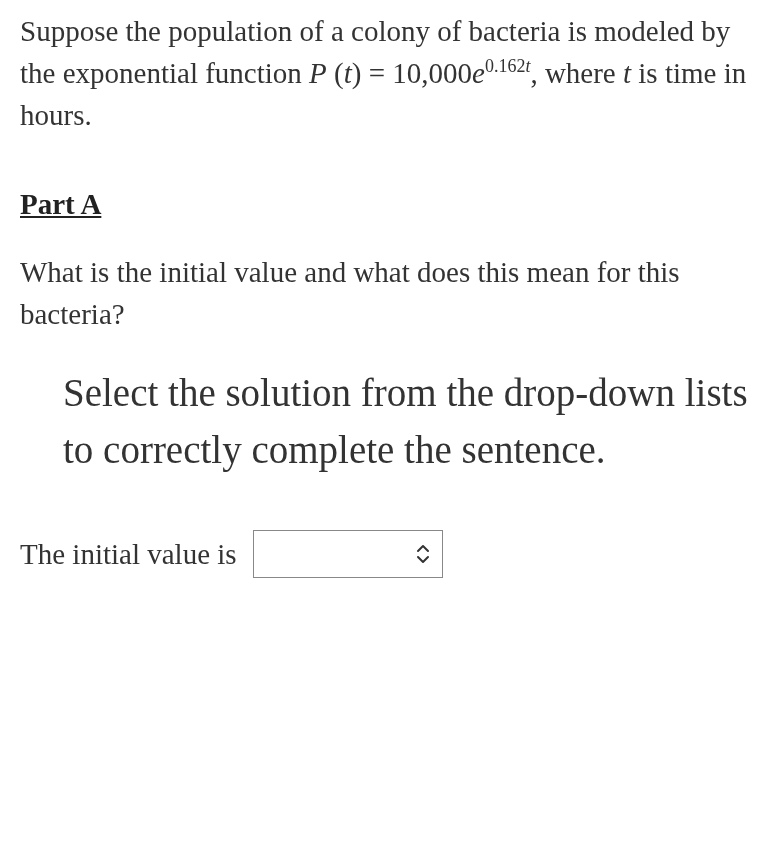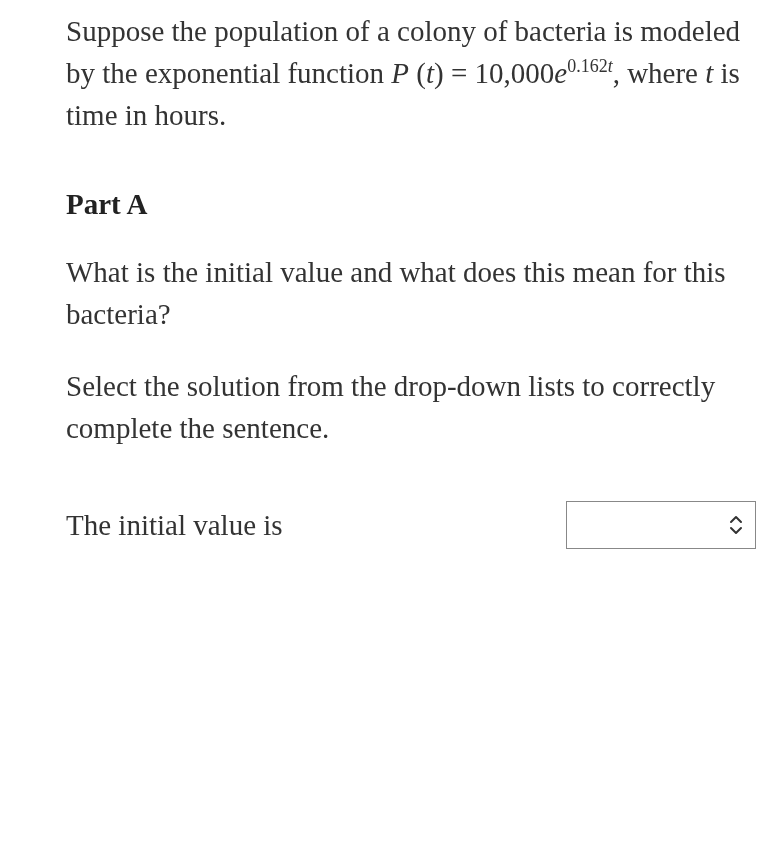--- a/index.html
+++ b/index.html
@@ -11,7 +11,7 @@
     color: #333333;
   }
   .page {
-    padding: 10px 20px 20px 66px;
+    padding: 10px 20px 20px 20px;
     box-sizing: border-box;
   }
   .intro {

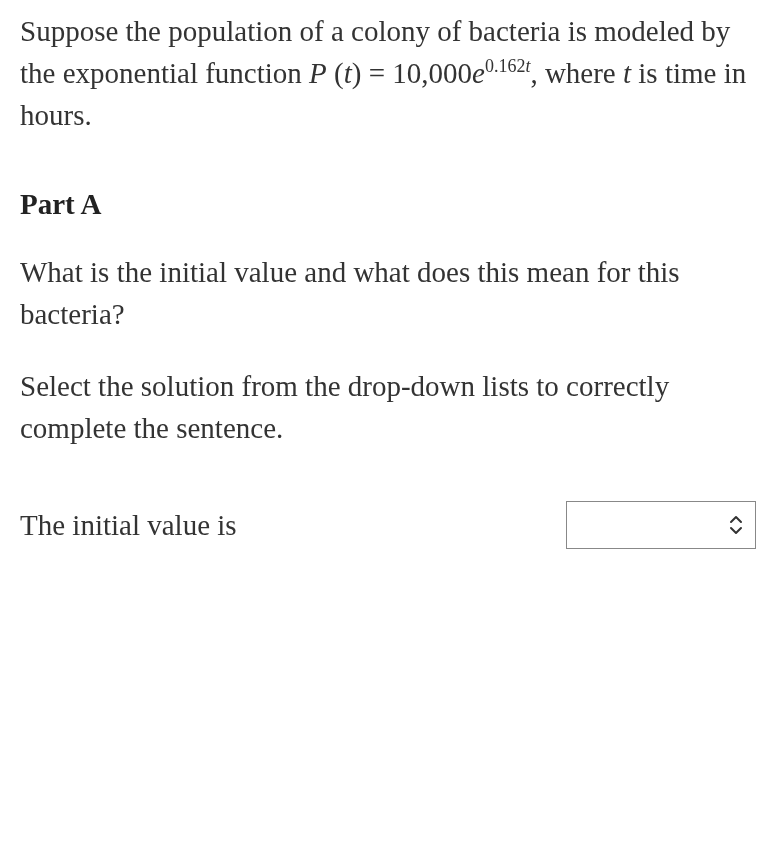--- a/index.html
+++ b/index.html
@@ -31,6 +31,7 @@
     font-weight: bold;
     color: #222222;
     margin-bottom: 30px;
+    text-decoration: underline;
   }
   .question {
     font-size: 29px;

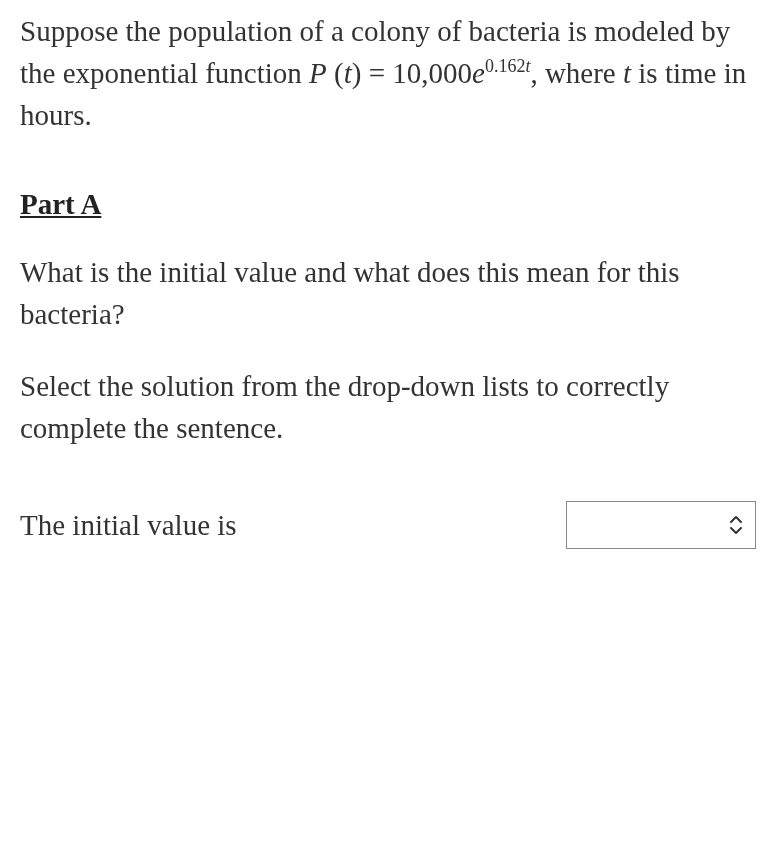--- a/index.html
+++ b/index.html
@@ -39,9 +39,10 @@
     margin-bottom: 30px;
   }
   .instruction {
-    font-size: 29px;
+    font-size: 39px;
     line-height: 1.45;
     margin-bottom: 52px;
+    margin-left: 43px;
   }
   .answer-line {
     font-size: 29px;

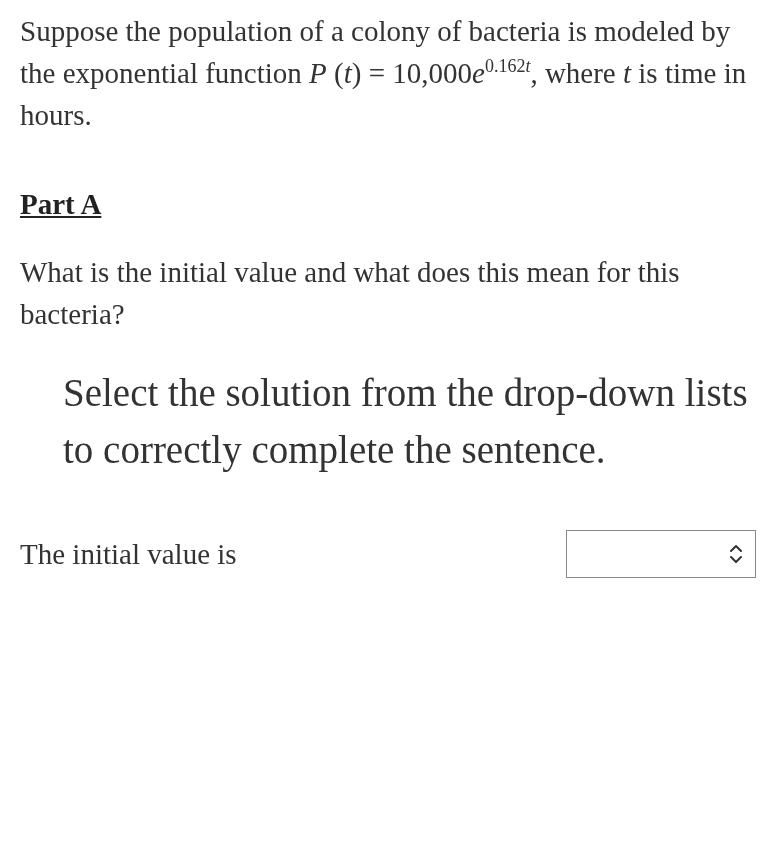--- a/index.html
+++ b/index.html
@@ -51,7 +51,6 @@
     align-items: center;
     flex-wrap: wrap;
     gap: 10px;
-    justify-content: space-between;
   }
   .dropdown {
     display: inline-flex;

